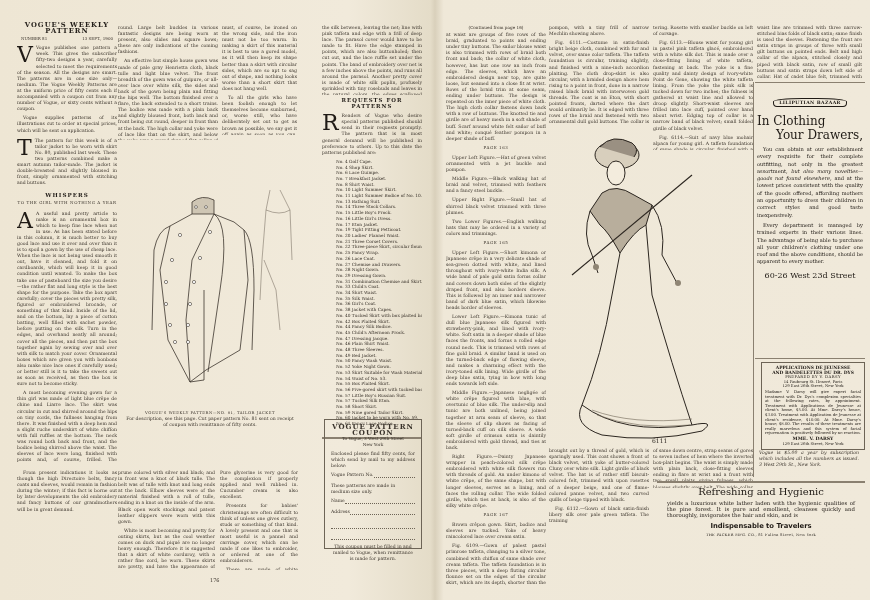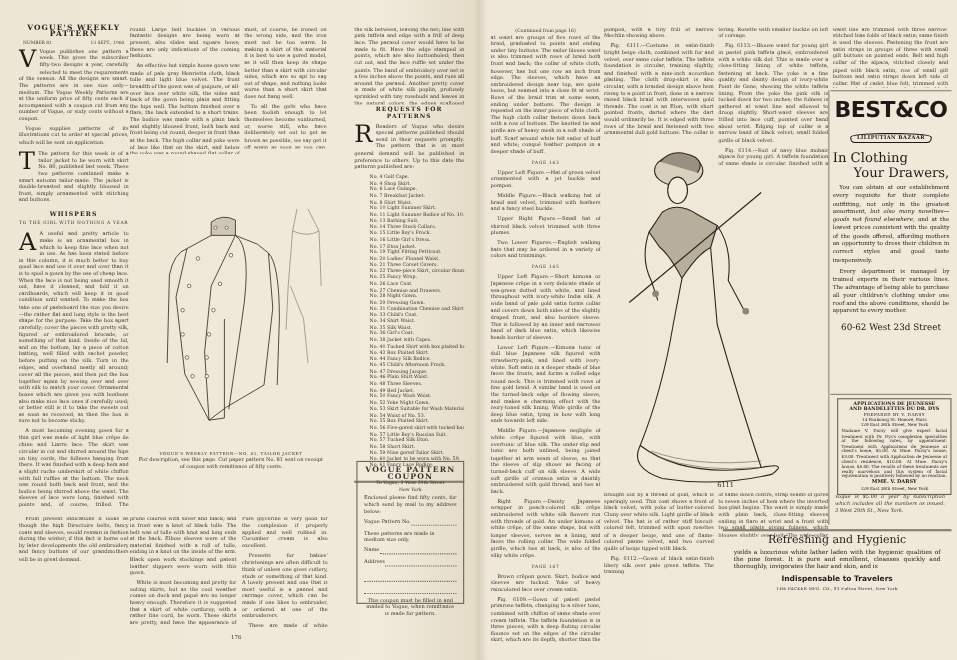--- a/index.html
+++ b/index.html
@@ -267,7 +267,6 @@
     <div class="rule" style="position:absolute;left:318px;top:82px;width:110px;"></div>
 
     <div class="ad" style="left:320px;top:88px;width:106px;">
-      <div style="font-family:'DejaVu Sans',sans-serif;font-weight:bold;font-size:20px;letter-spacing:-.5px;text-align:center;line-height:22px;">BEST&amp;CO</div>
       <div style="text-align:center;margin:1px 0 3px;">
         <span style="display:inline-block;border:1px solid #1f1a15;border-radius:40% 40% 4px 4px;padding:1px 5px;font-size:4.6px;font-weight:bold;letter-spacing:.4px;">LILIPUTIAN BAZAAR</span>
       </div>

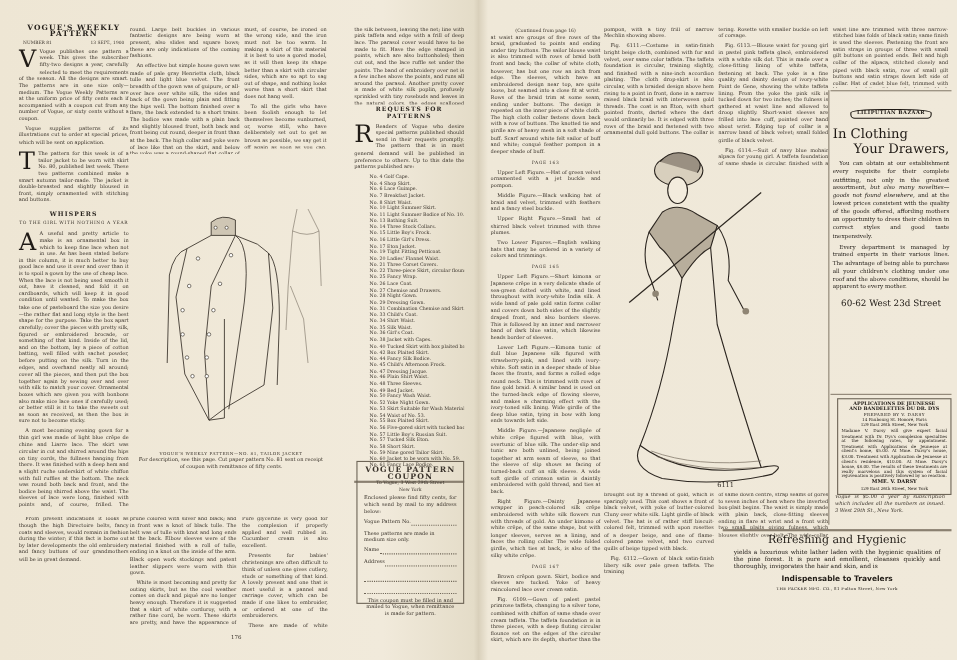--- a/index.html
+++ b/index.html
@@ -276,7 +276,7 @@
         <span>You can obtain at our establishment every requisite for their complete outfitting, not only in the greatest assortment, </span><i>but also many novelties—goods not found elsewhere,</i><span> and at the lowest prices consistent with the quality of the goods offered, affording mothers an opportunity to dress their children in correct styles and good taste inexpensively.</span>
       </div>
       <div style="font-size:5.1px;line-height:7.3px;text-align:justify;text-indent:6px;margin-top:3px;">Every department is managed by trained experts in their various lines. The advantage of being able to purchase all your children's clothing under one roof and the above conditions, should be apparent to every mother.</div>
-      <div style="font-size:8px;margin-top:5px;text-align:center;">60-62 West 23d Street</div>
+      <div style="font-size:8px;margin-top:5px;text-align:center;">60-26 West 23d Street</div>
     </div>
 
     <div class="rule" style="position:absolute;left:318px;top:358px;width:110px;"></div>

